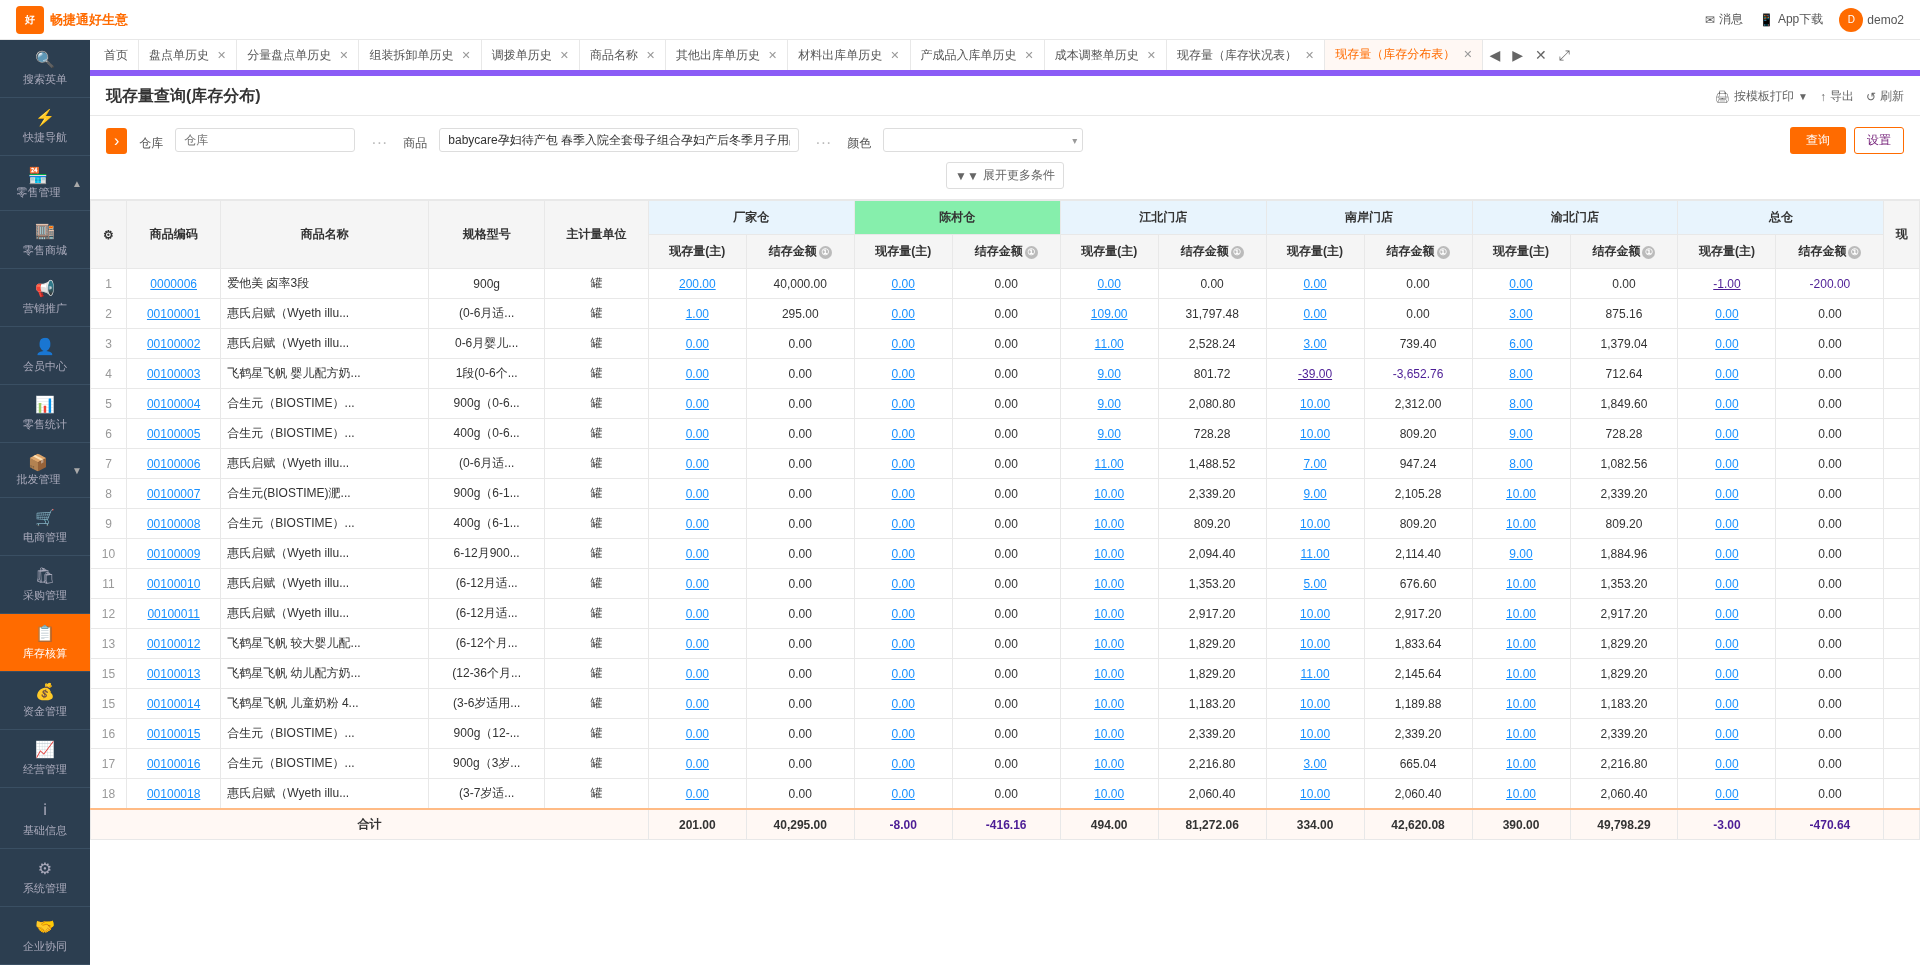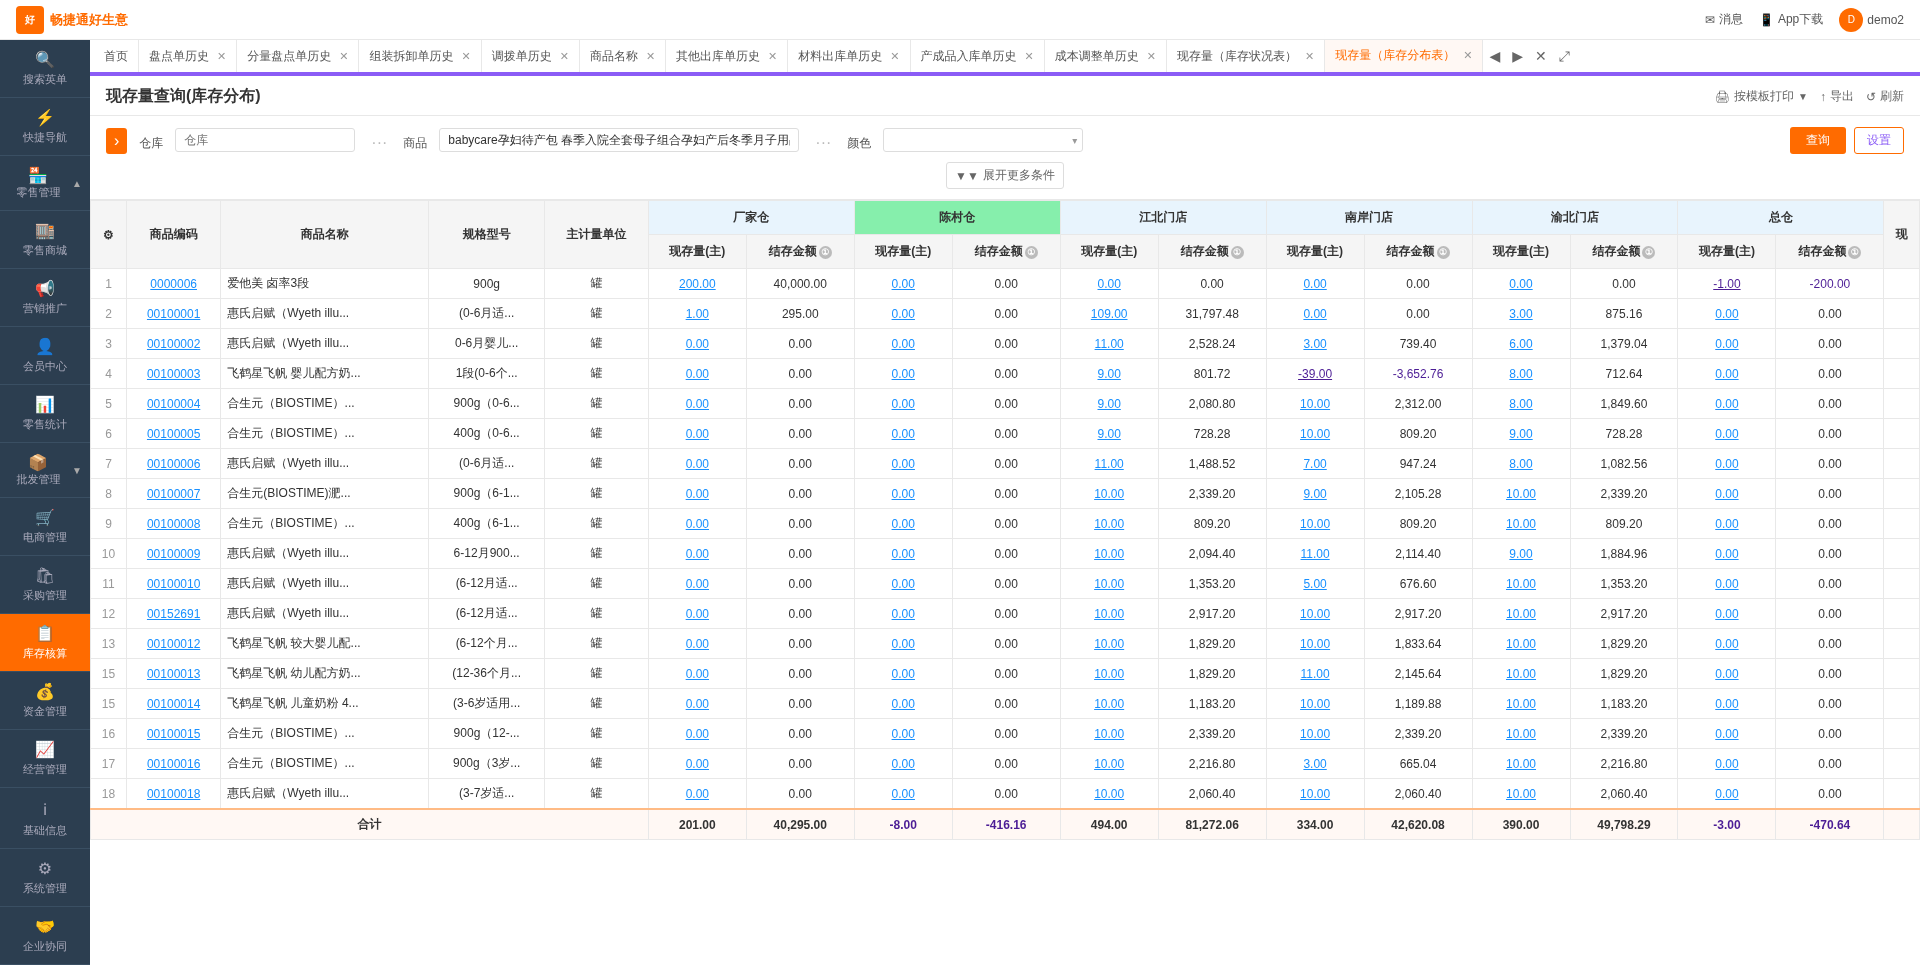--- a/index.html
+++ b/index.html
@@ -26,7 +26,7 @@
     .content-area { flex: 1; display: flex; flex-direction: column; overflow: hidden; }
 
     
-    .tab-bar { display: flex; align-items: center; background: #fff; border-bottom: 4px solid #8b5cf6; padding: 0 4px; height: 36px; overflow: hidden; }
+    .tab-bar { display: flex; align-items: center; background: #fff; border-bottom: 6px solid #8b5cf6; padding: 0 4px; height: 36px; overflow: hidden; }
     .tab-item { display: flex; align-items: center; gap: 4px; padding: 0 10px; height: 36px; border-right: 1px solid #e8e8e8; font-size: 12px; color: #555; cursor: pointer; white-space: nowrap; flex-shrink: 0; }
     .tab-item.active { color: #ff6b00; border-bottom: 2px solid #ff6b00; background: #fff8f4; }
     .tab-item .tab-close { color: #999; margin-left: 4px; font-size: 11px; }

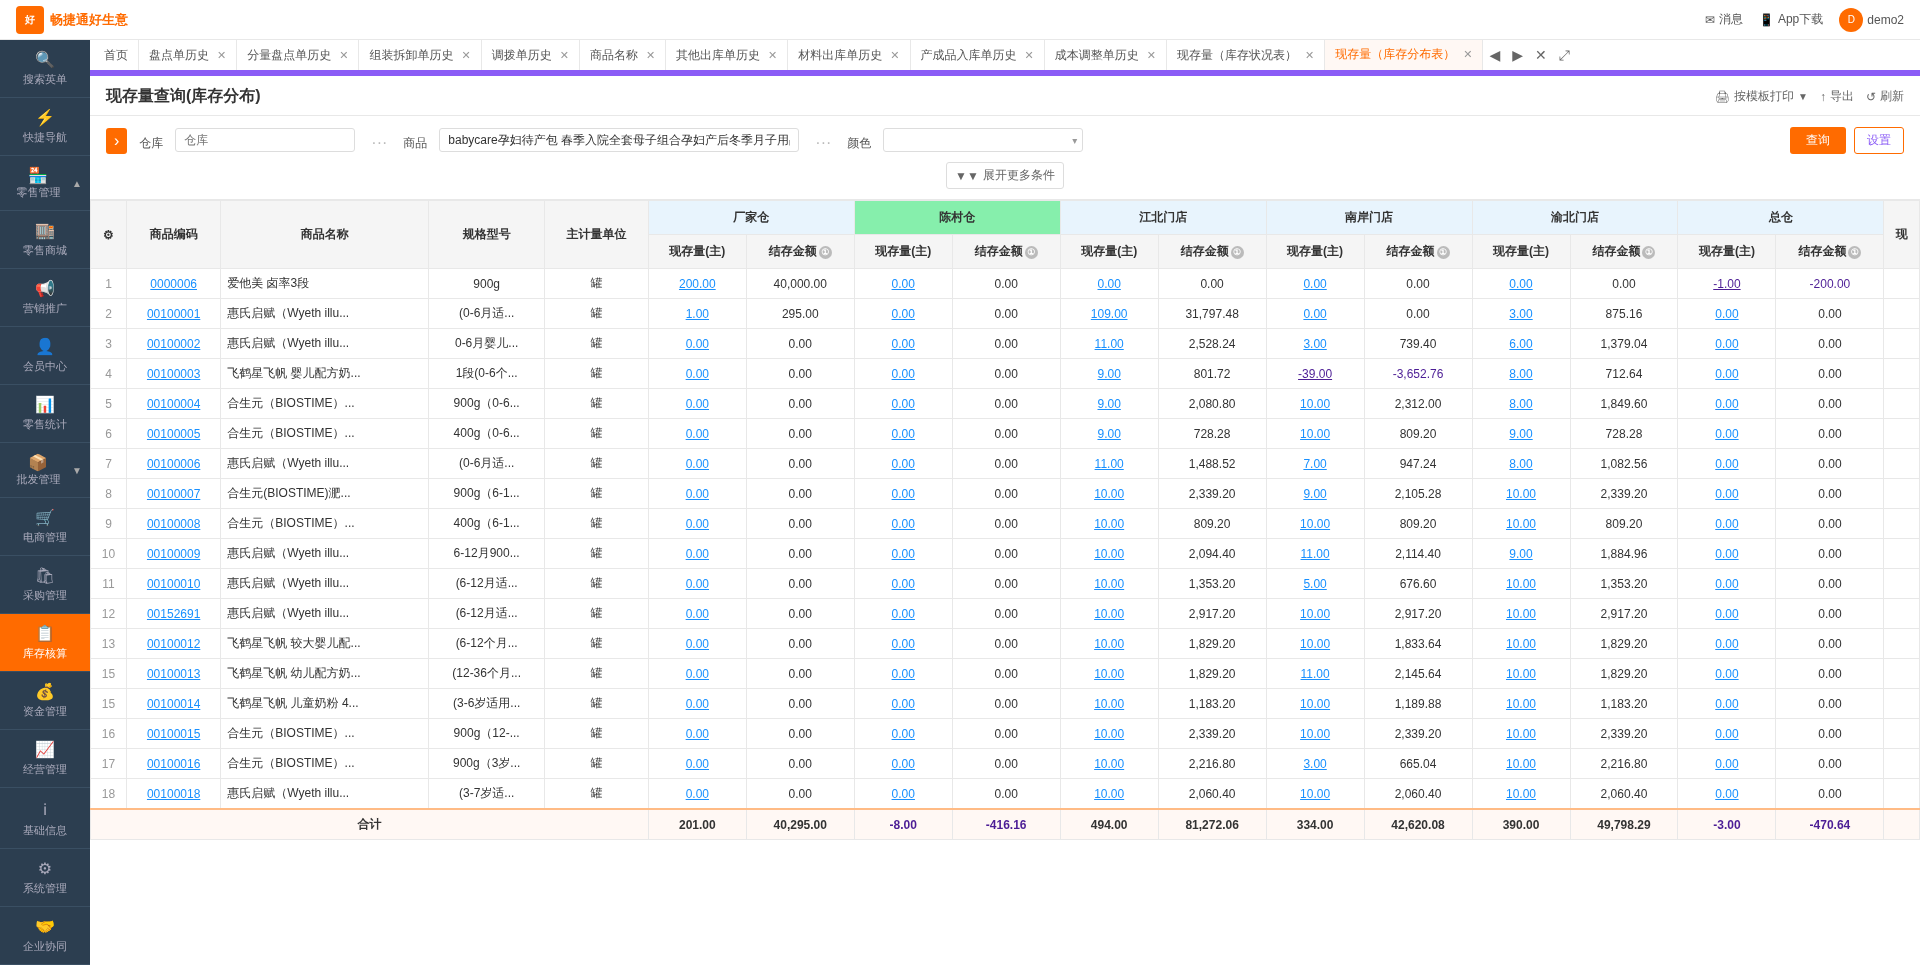--- a/index.html
+++ b/index.html
@@ -58,7 +58,7 @@
 
     
     .orange-arrow-btn { background: #ff6b00; color: white; border: none; border-radius: 3px; padding: 4px 8px; cursor: pointer; font-size: 16px; align-self: flex-start; margin-top: 2px; }
-    .btn-settings { background: #fff; color: #8b5cf6; border: 1px solid #ff6b00; border-radius: 3px; padding: 4px 12px; font-size: 12px; cursor: pointer; }
+    .btn-settings { background: #fff; color: #701a75; border: 1px solid #ff6b00; border-radius: 3px; padding: 4px 12px; font-size: 12px; cursor: pointer; }
 
     
     .table-wrap { flex: 1; overflow: auto; background: #fff; margin: 0; }

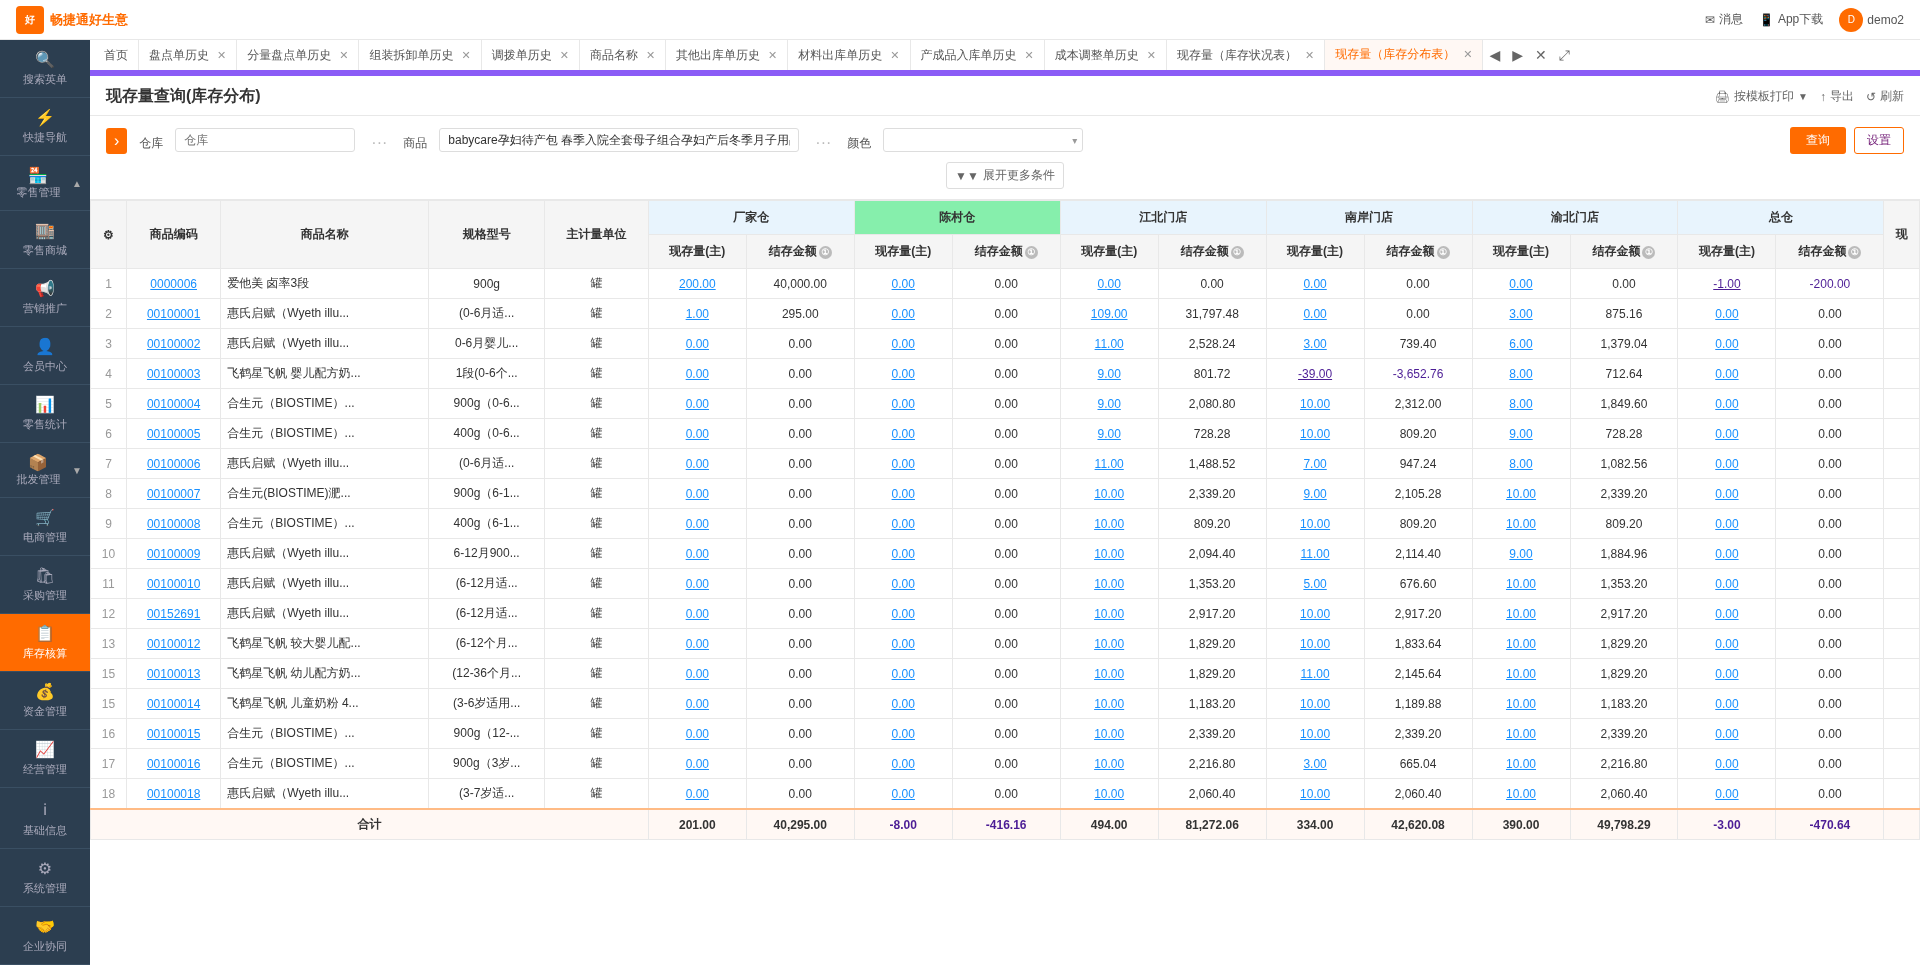--- a/index.html
+++ b/index.html
@@ -552,7 +552,7 @@
   </tr>
               <tr>
     <td class="col-num">12</td>
-    <td class="col-underline">00152691</td>
+    <td class="col-underline">00100011</td>
     <td style="text-align:left;max-width:160px;overflow:hidden;text-overflow:ellipsis;">惠氏启赋（Wyeth illu...</td>
     <td>(6-12月适...</td>
     <td>罐</td>

